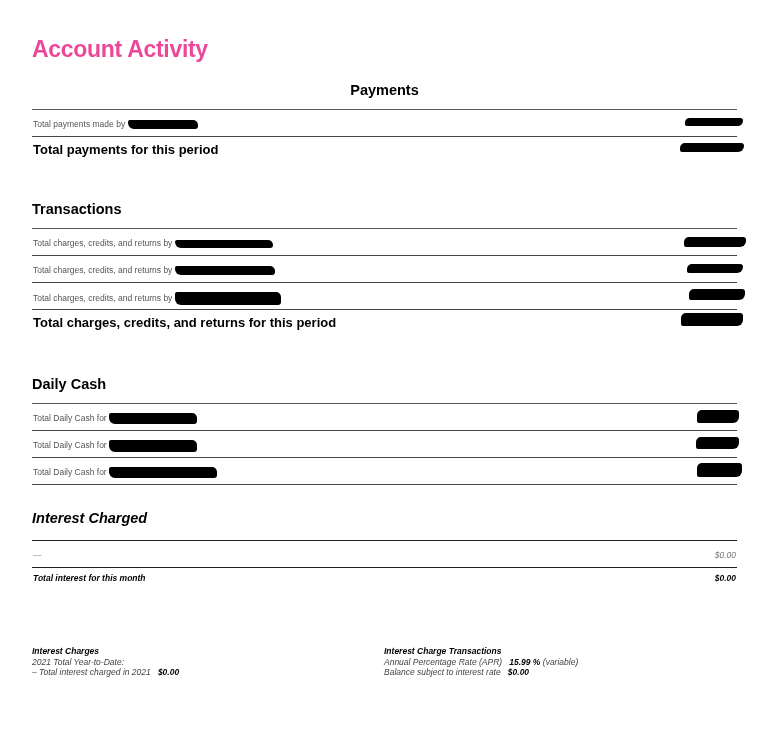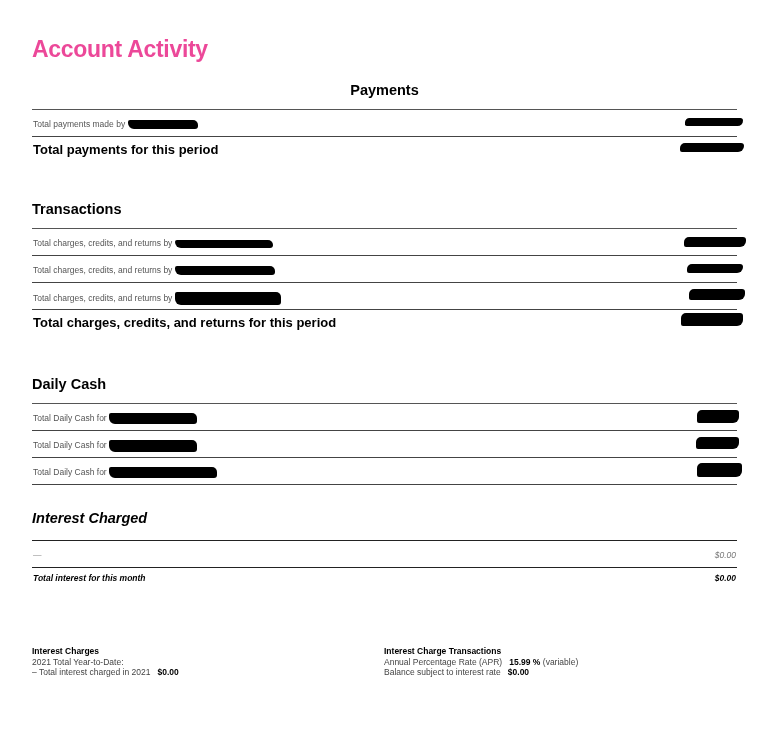--- a/index.html
+++ b/index.html
@@ -16,7 +16,7 @@
   .redact-right { position:absolute; background:#000; border-radius:5px 3px 6px 2px; }
   .amt { position:absolute; right:1px; top:9px; font-size:8.5px; color:#777; }
   .row.total .amt { top:5px; color:#000; font-weight:700; }
-  .footer-block { position:absolute; top:646px; font-size:8.5px; line-height:10.5px; color:#444; }
+  .footer-block { position:absolute; top:646px; font-size:8.5px; line-height:10.5px; color:#444;font-style:italic; }
   .footer-block .title { color:#000; font-weight:700; }
   .footer-block b { color:#000;text-align:right; }
 </style>

